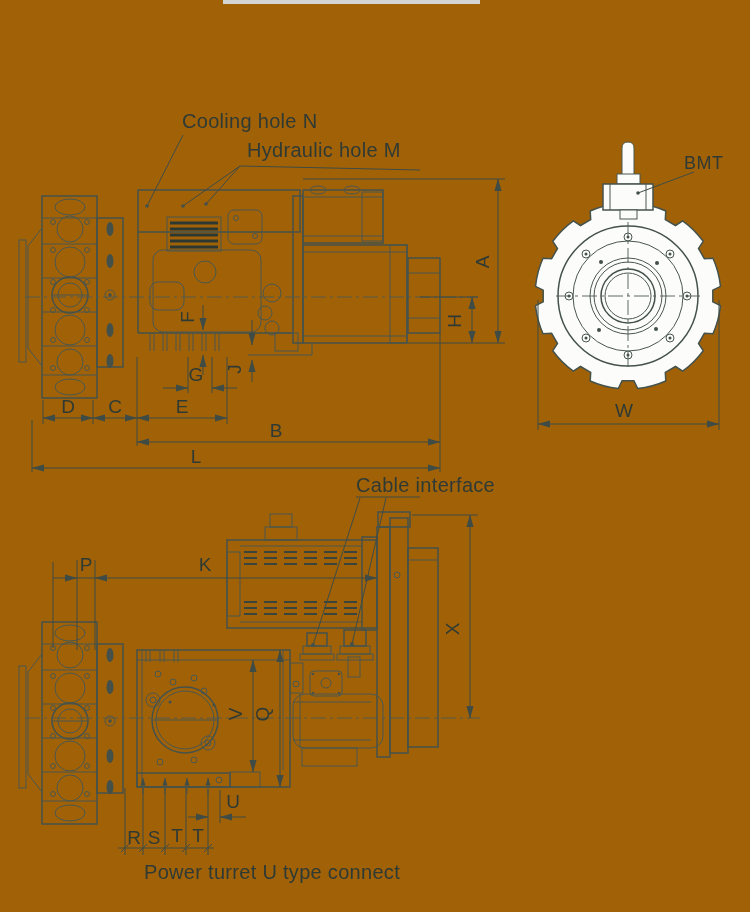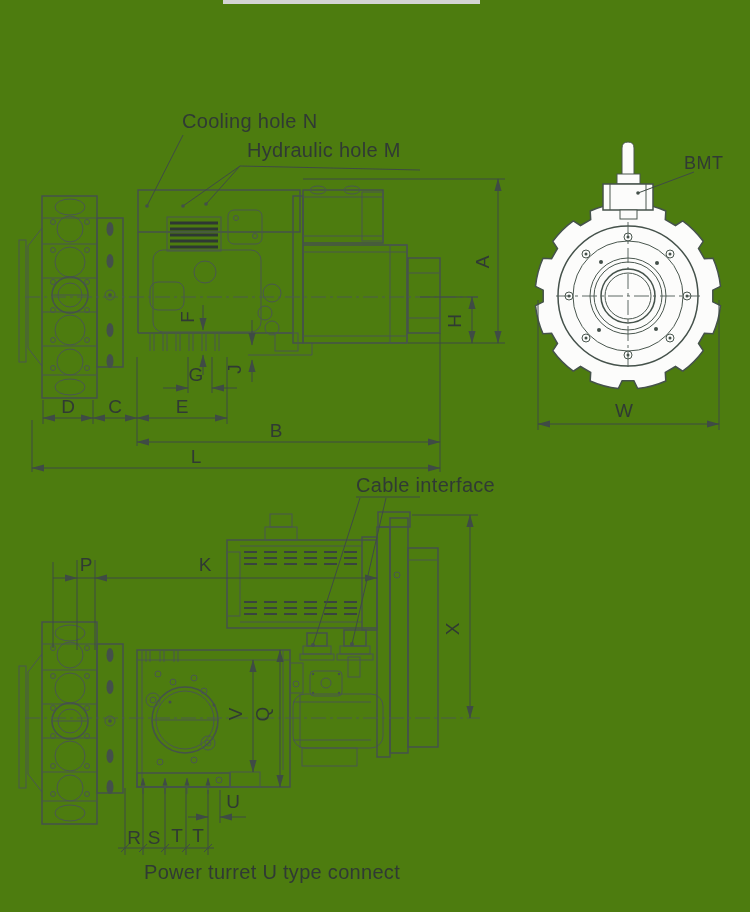--- a/index.html
+++ b/index.html
@@ -3,7 +3,7 @@
 <meta charset="utf-8">
 <style>
   html,body{margin:0;padding:0;background:#ffffff;}
-  .drawing{position:relative;width:750px;height:912px;background:#4d7c0f;overflow:hidden;}
+  .drawing{position:relative;width:750px;height:912px;background:#a16207;overflow:hidden;}
   svg{display:block;}
   text{font-family:"Liberation Sans",sans-serif;fill:#303a34;}
   .cap{font-size:20px;letter-spacing:0.3px;}

